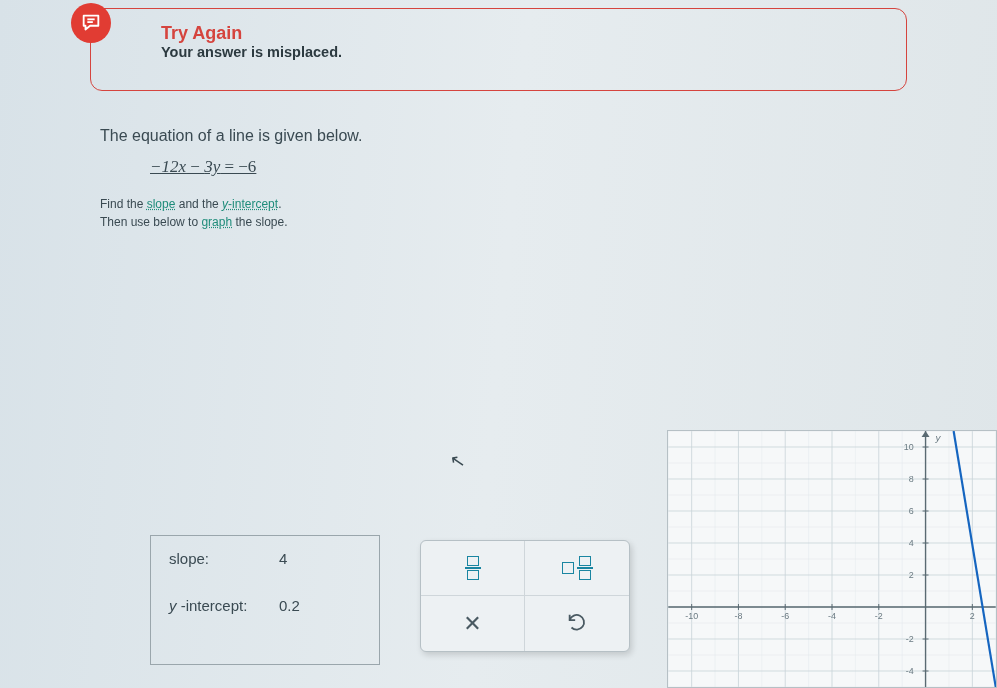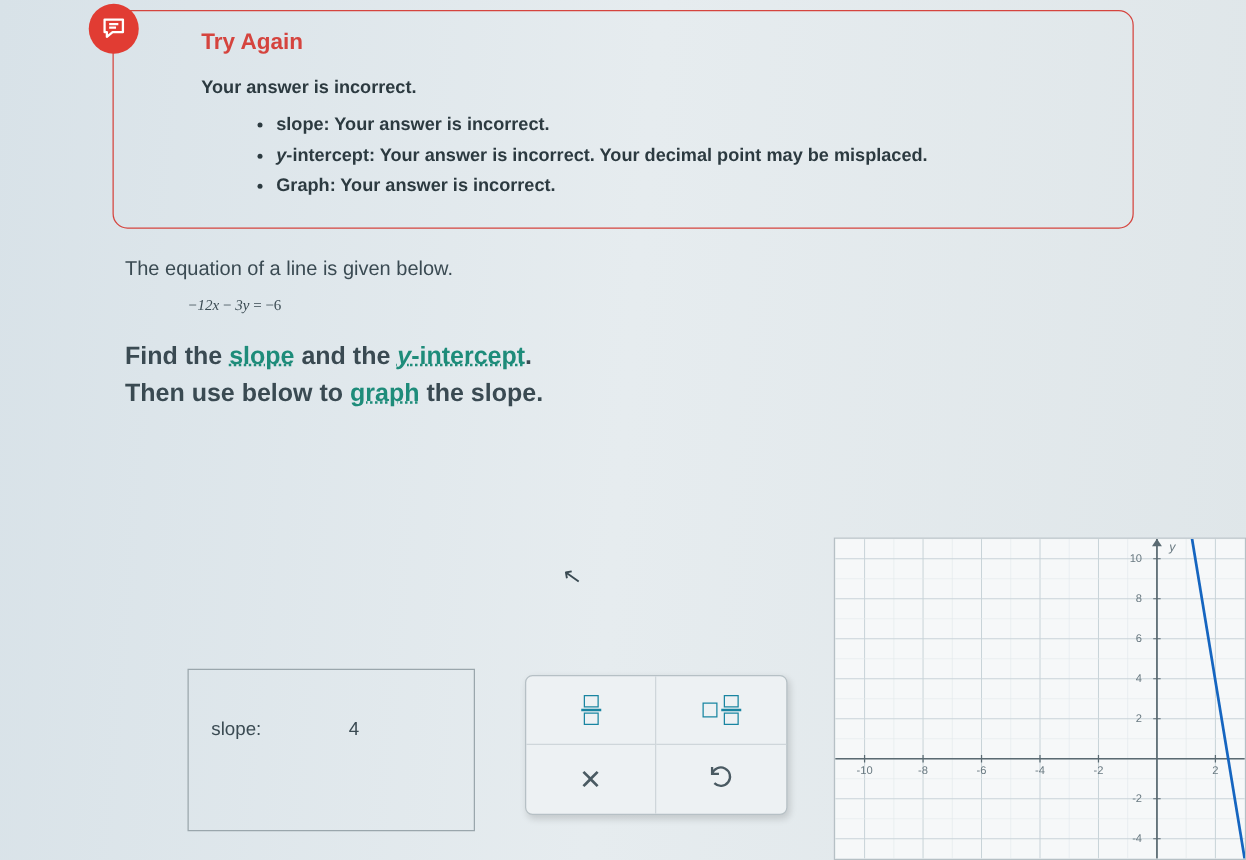--- a/index.html
+++ b/index.html
@@ -28,7 +28,7 @@
     background: #e13c33;
     display: flex; align-items: center; justify-content: center;
   }
-  .feedback-title { color: #d5443e; font-weight: bold; font-size: 18px; margin-bottom: 18px; }
+  .feedback-title { color: #d5443e; font-weight: bold; font-size: 18px; margin-bottom: 0; }
   .feedback-sub { font-weight: bold; font-size: 14.5px; margin-bottom: 10px; color: #2c3a40;}
   .feedback-box ul { list-style: disc; margin-left: 60px; }
   .feedback-box li { font-size: 14.5px; font-weight: bold; color: #2c3a40; line-height: 1.7; }

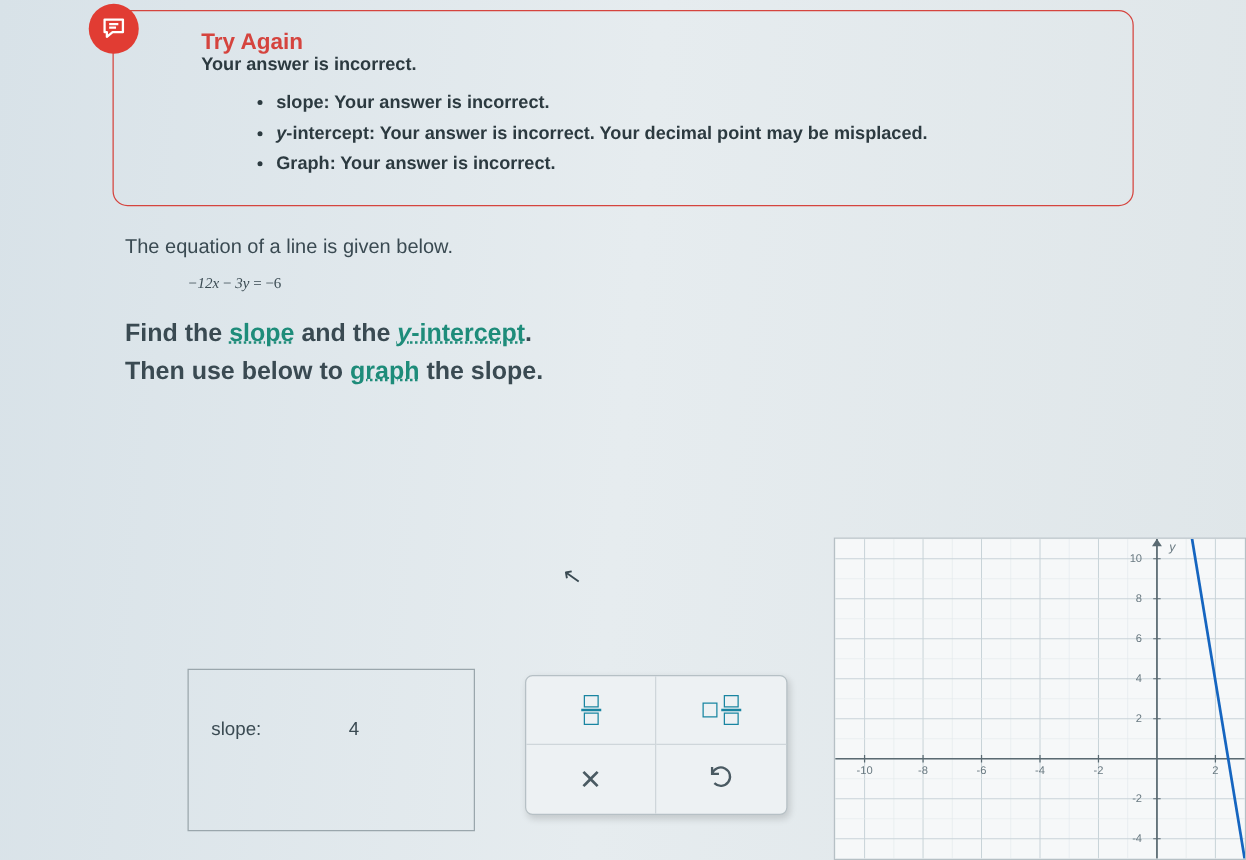--- a/index.html
+++ b/index.html
@@ -106,7 +106,7 @@
     </svg>
   </div>
   <div class="feedback-title">Try Again</div>
-  <div class="feedback-sub">Your answer is incorrect.</div>
+  <div class="feedback-sub">Your answer is misplaced.</div>
   <ul>
     <li><span>slope</span><span>: Your answer is incorrect.</span></li>
     <li><span class="ital">y</span><span>-intercept: Your answer is incorrect. Your decimal point may be misplaced.</span></li>

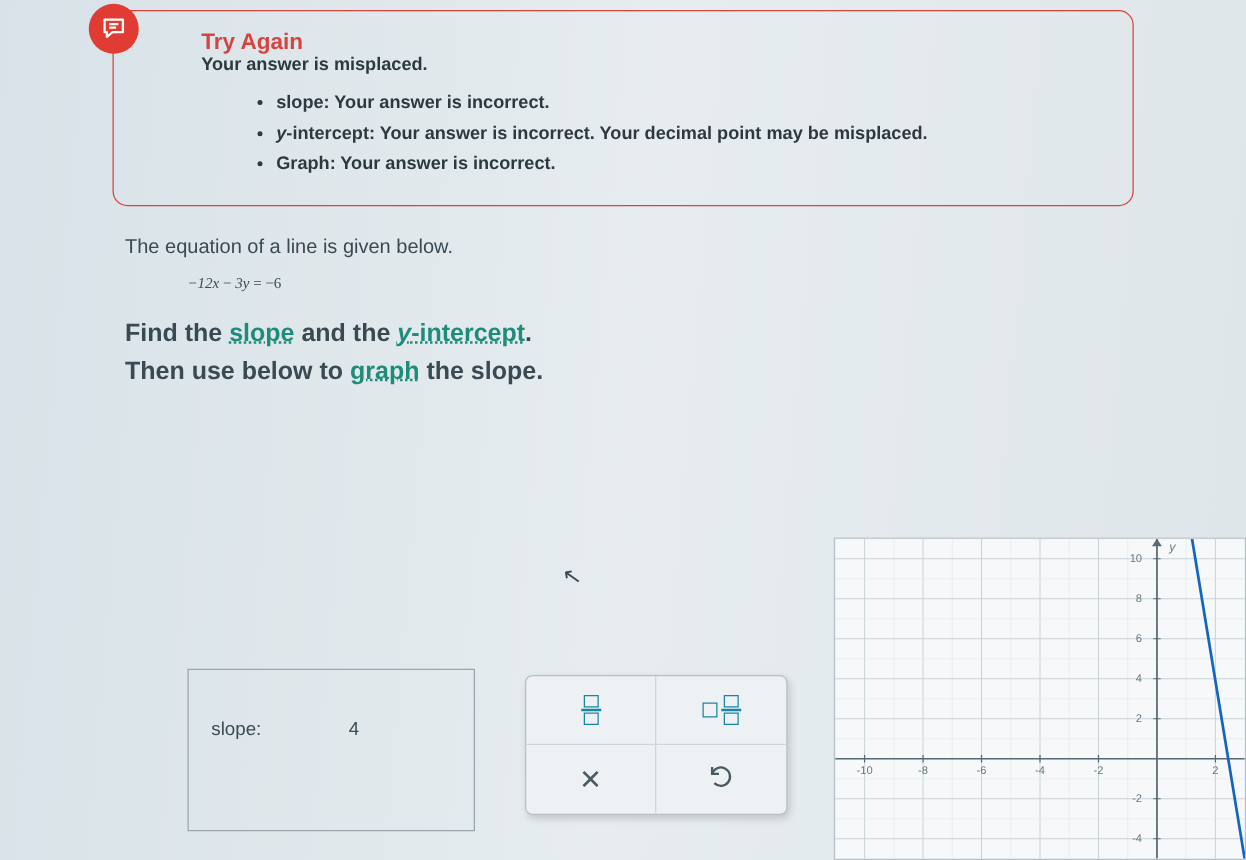--- a/index.html
+++ b/index.html
@@ -107,11 +107,6 @@
   </div>
   <div class="feedback-title">Try Again</div>
   <div class="feedback-sub">Your answer is misplaced.</div>
-  <ul>
-    <li><span>slope</span><span>: Your answer is incorrect.</span></li>
-    <li><span class="ital">y</span><span>-intercept: Your answer is incorrect. Your decimal point may be misplaced.</span></li>
-    <li><span>Graph</span><span>: Your answer is incorrect.</span></li>
-  </ul>
 </div>
 
 <div class="problem">

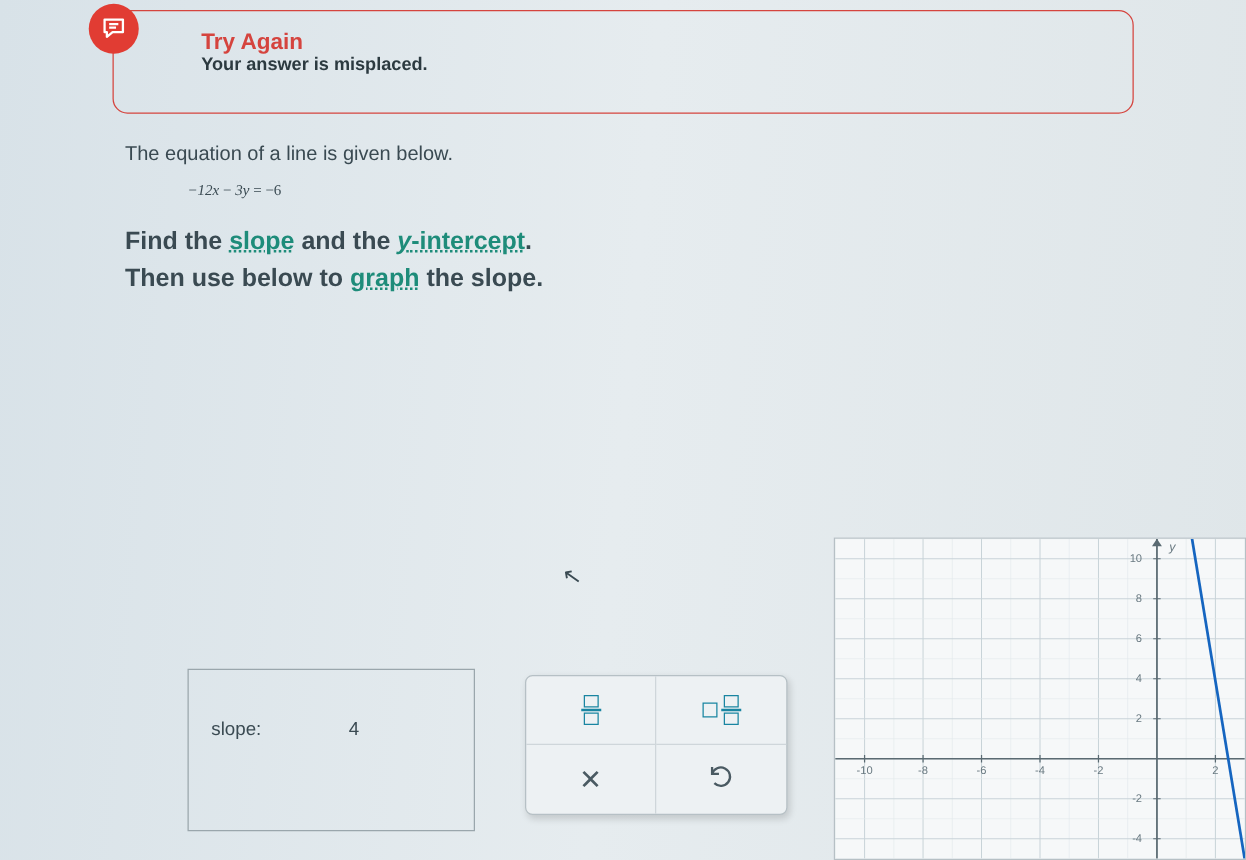--- a/index.html
+++ b/index.html
@@ -34,7 +34,7 @@
   .feedback-box li { font-size: 14.5px; font-weight: bold; color: #2c3a40; line-height: 1.7; }
   .feedback-box li .ital { font-style: italic; font-weight: bold; }
 
-  .problem { margin: 24px 0 0 100px; font-size: 16px; color: #3a4a52; }
+  .problem { margin: 36px 0 0 100px; font-size: 16px; color: #3a4a52; }
   .equation { margin: 12px 0 18px 50px; font-family: "Times New Roman", serif; font-size: 12px; }
   .instr { font-size: 20px; line-height: 1.5; font-weight: bold; }
   .term { color: #1e8c7a; text-decoration: underline dotted; cursor: pointer; }

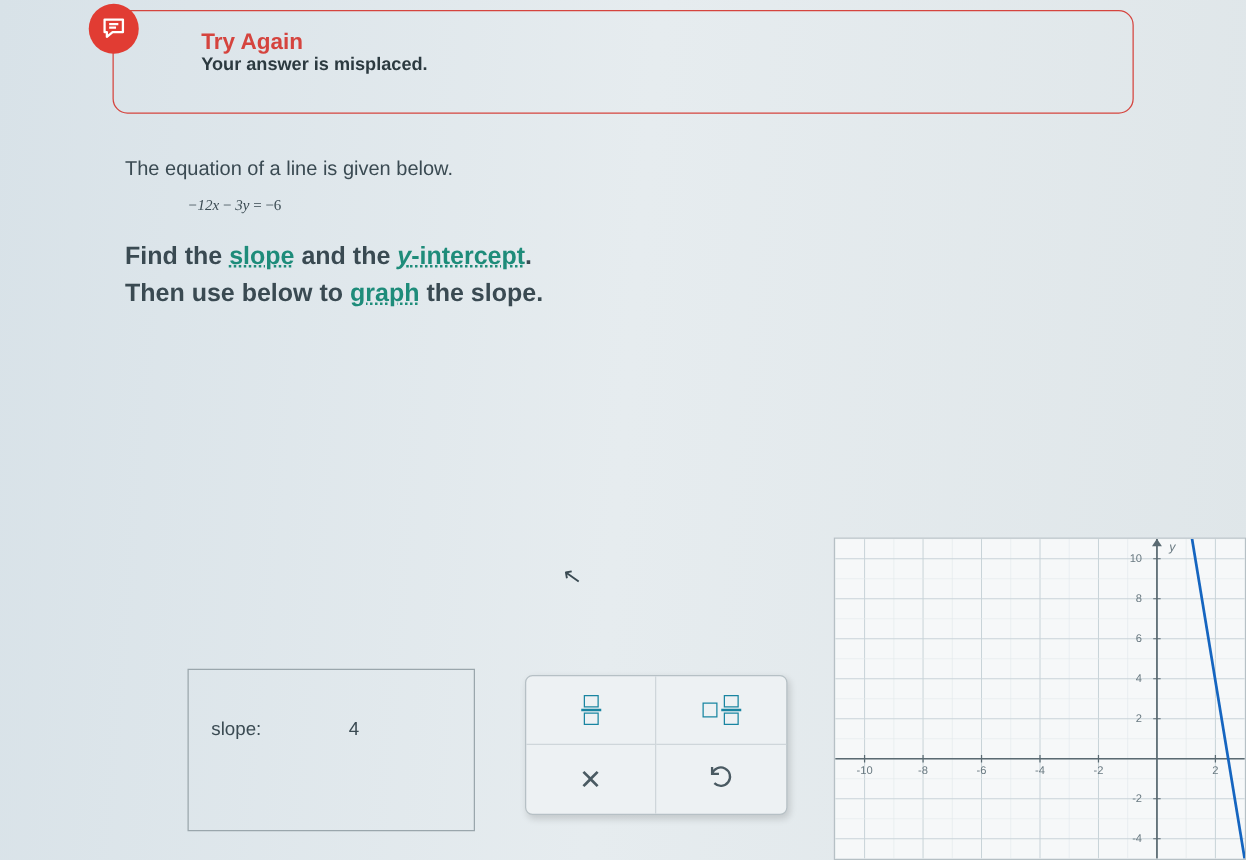--- a/index.html
+++ b/index.html
@@ -35,7 +35,7 @@
   .feedback-box li .ital { font-style: italic; font-weight: bold; }
 
   .problem { margin: 36px 0 0 100px; font-size: 16px; color: #3a4a52; }
-  .equation { margin: 12px 0 18px 50px; font-family: "Times New Roman", serif; font-size: 12px; }
+  .equation { margin: 12px 0 18px 50px; font-family: "Times New Roman", serif; font-size: 17px; text-decoration: underline; }
   .instr { font-size: 20px; line-height: 1.5; font-weight: bold; }
   .term { color: #1e8c7a; text-decoration: underline dotted; cursor: pointer; }
 

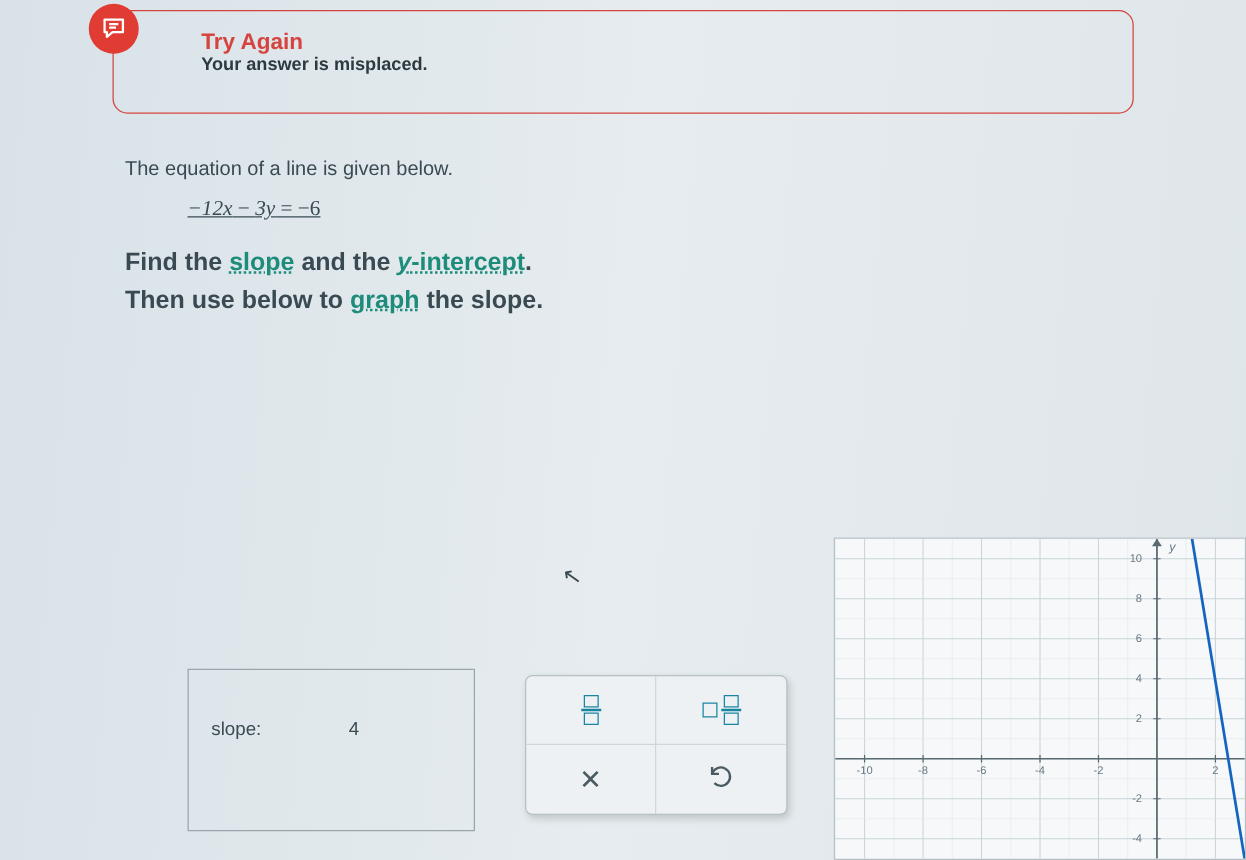--- a/index.html
+++ b/index.html
@@ -36,7 +36,7 @@
 
   .problem { margin: 36px 0 0 100px; font-size: 16px; color: #3a4a52; }
   .equation { margin: 12px 0 18px 50px; font-family: "Times New Roman", serif; font-size: 17px; text-decoration: underline; }
-  .instr { font-size: 20px; line-height: 1.5; font-weight: bold; }
+  .instr { font-size: 12px; line-height: 1.5; }
   .term { color: #1e8c7a; text-decoration: underline dotted; cursor: pointer; }
 
   .answer-box {

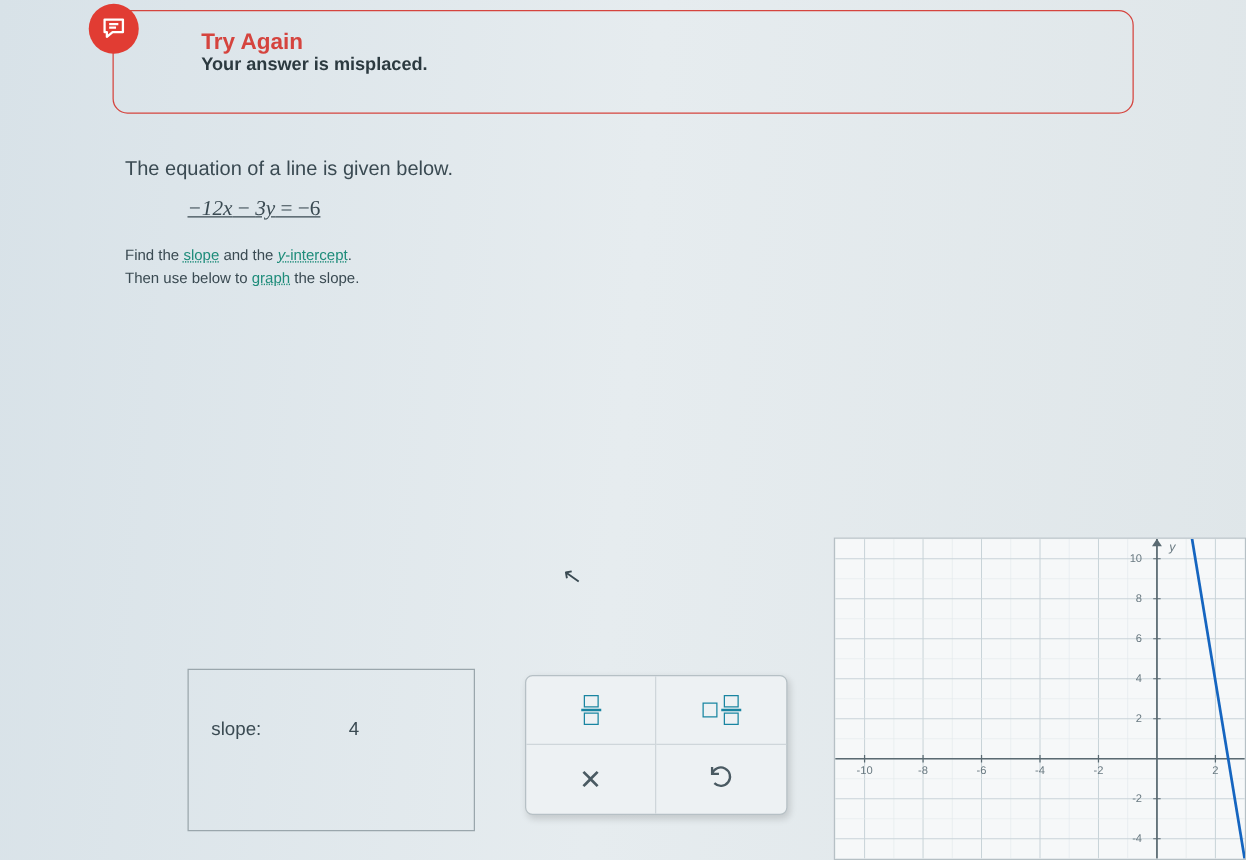--- a/index.html
+++ b/index.html
@@ -44,7 +44,7 @@
     left: 150px; top: 535px;
     width: 230px; height: 130px;
     border: 1px solid #9aa6ac;
-    padding: 39px 18px;
+    padding: 14px 18px;
     font-size: 15px;
   }
   .answer-box .row { display: flex; align-items: center; margin-bottom: 30px; }

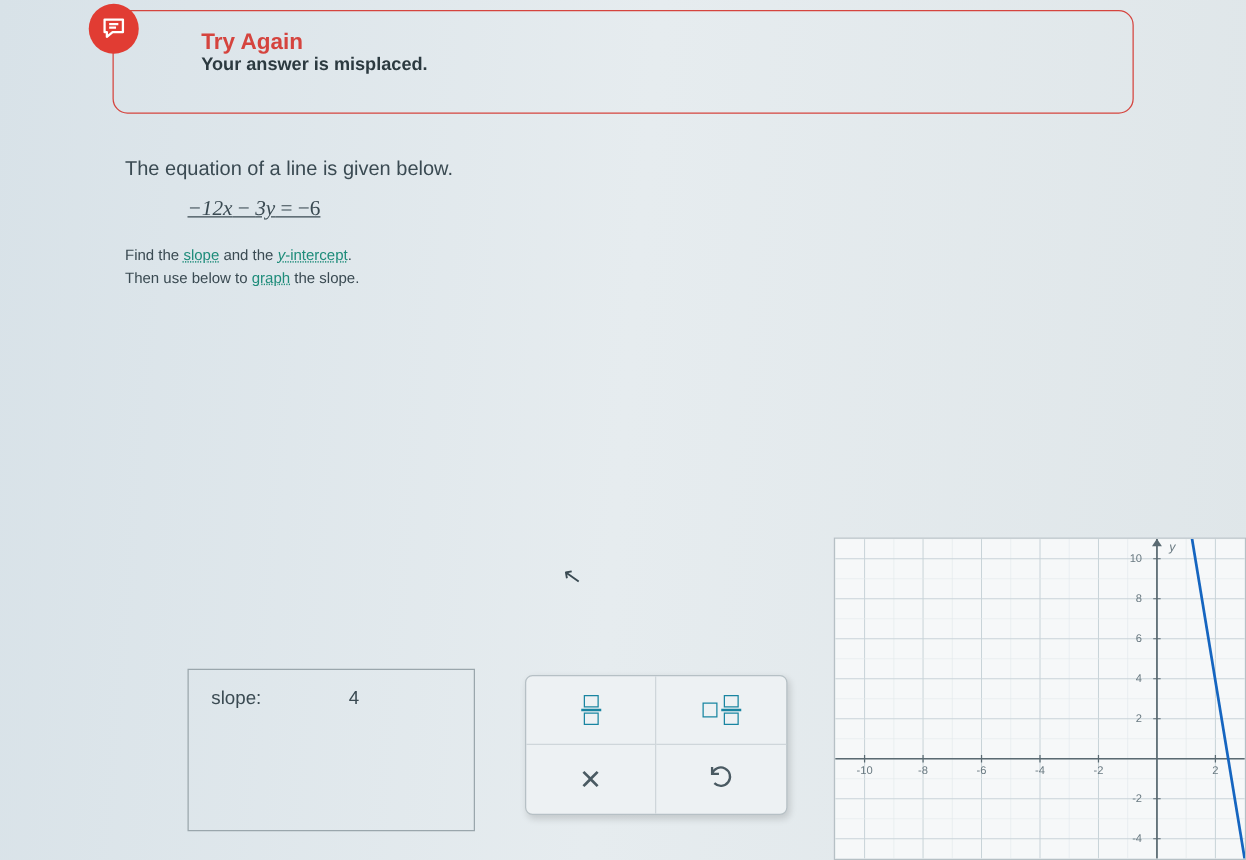--- a/index.html
+++ b/index.html
@@ -128,6 +128,10 @@
   <div class="row">
     <span class="lab">slope:</span>
     <span>4</span>
+  </div>
+  <div class="row" style="margin-bottom:0">
+    <span class="lab"><span class="ital">y</span><span> -intercept:</span></span>
+    <span>0.2</span>
   </div>
 </div>
 

